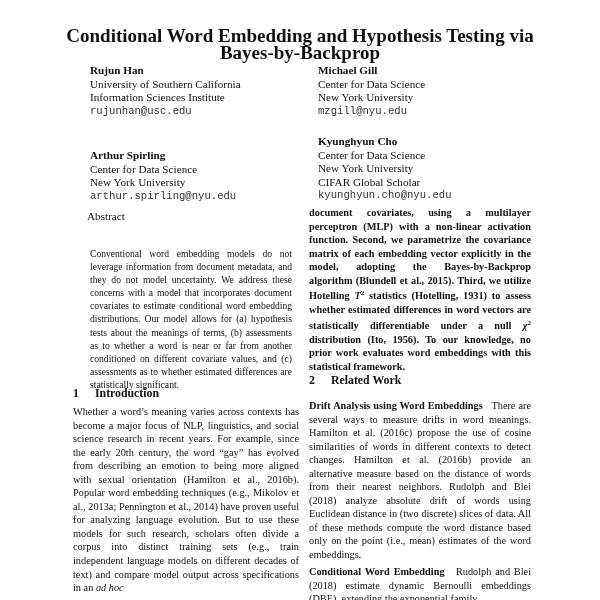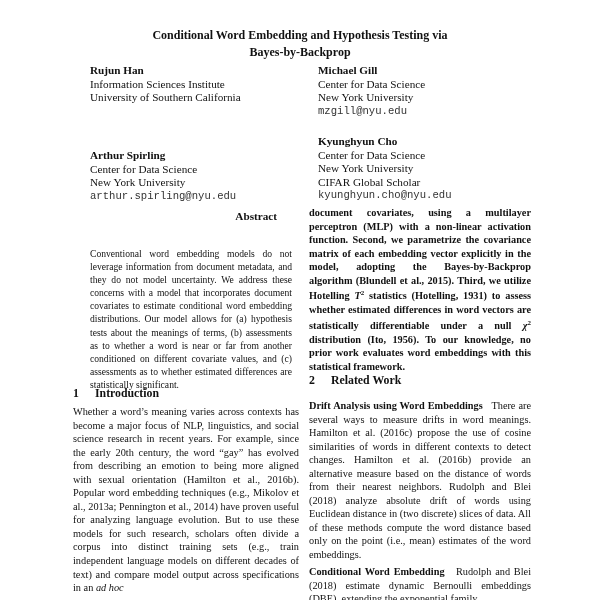--- a/index.html
+++ b/index.html
@@ -4,7 +4,7 @@
 <style>
   html, body { margin: 0; padding: 0; background: #ffffff; }
   body { width: 600px; height: 600px; overflow: hidden; position: relative; font-family: "Liberation Serif", serif; color: #111; }
-  .title { position: absolute; top: 27px; left: 0; width: 600px; text-align: center; font-weight: bold; font-size: 12px; line-height: 17px; }
+  .title { position: absolute; top: 27px; left: 0; width: 600px; text-align: center; font-weight: bold; font-size: 19px; line-height: 17px; }
   .author { position: absolute; text-align: left; width: 230px; font-size: 11.2px; line-height: 13.6px; }
   .author .name { font-weight: bold; }
   .author .email { font-family: "Liberation Mono", monospace; font-size: 10.6px; color: #333; }

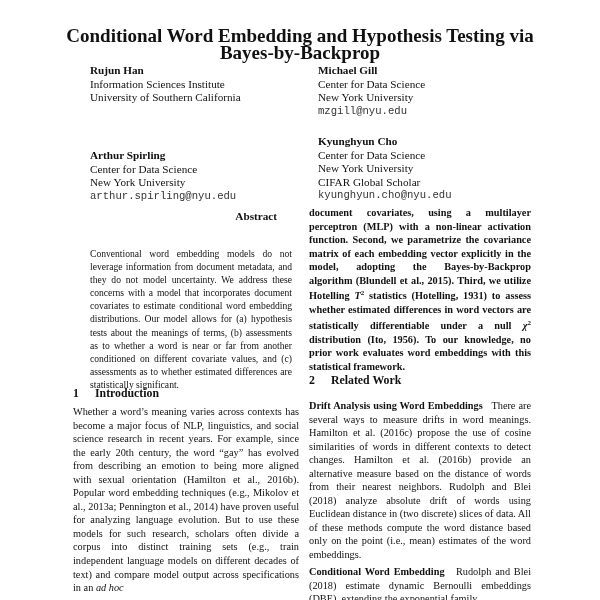--- a/index.html
+++ b/index.html
@@ -32,8 +32,8 @@
 
   <div class="author" style="top:64px;left:90px;">
     <div class="name">Rujun Han</div>
+    <div>University of Southern California</div>
     <div>Information Sciences Institute</div>
-    <div>University of Southern California</div>
   </div>
 
   <div class="author" style="top:64px;left:318px;">

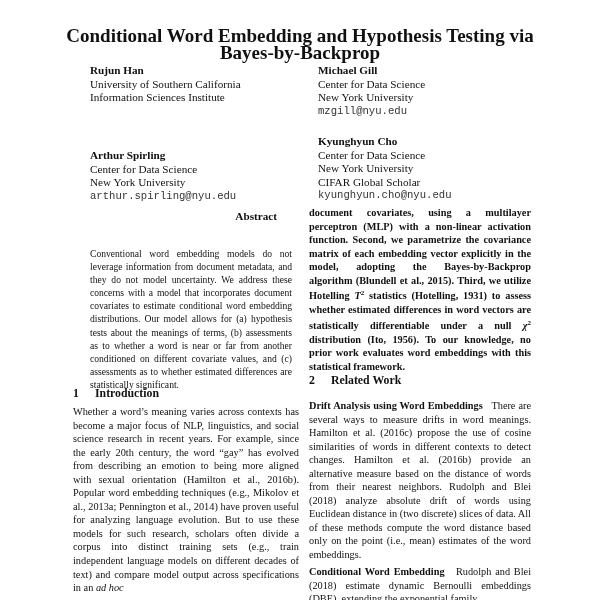--- a/index.html
+++ b/index.html
@@ -34,6 +34,7 @@
     <div class="name">Rujun Han</div>
     <div>University of Southern California</div>
     <div>Information Sciences Institute</div>
+    <div class="email">rujunhan@usc.edu</div>
   </div>
 
   <div class="author" style="top:64px;left:318px;">

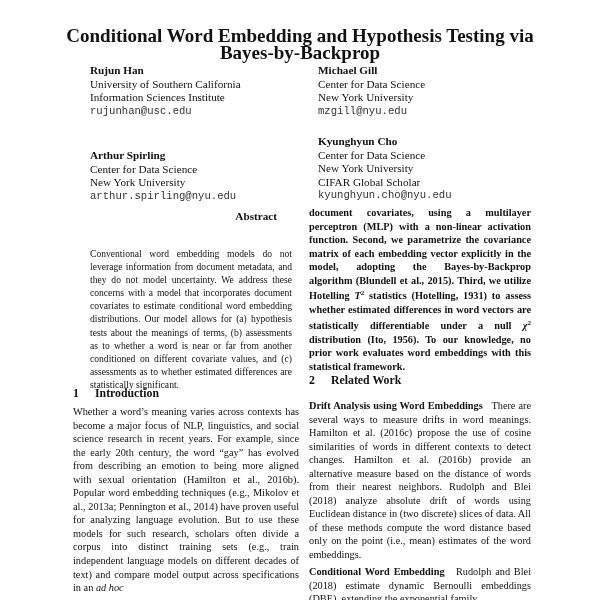--- a/index.html
+++ b/index.html
@@ -10,7 +10,7 @@
   .author .email { font-family: "Liberation Mono", monospace; font-size: 10.6px; color: #333; }
   .col { position: absolute; font-size: 10.3px; line-height: 13.55px; text-align: justify; }
   .col p { margin: 0; }
-  .abstract-title { position: absolute; top: 210px; left: 69px; width: 208px; text-align: right; font-weight: bold; font-size: 11.2px; }
+  .abstract-title { position: absolute; top: 210px; left: 87px; width: 208px; text-align: left; font-weight: normal; font-size: 11.2px; }
   .abstract { top: 247px; left: 90px; width: 202px; font-size: 9.6px; line-height: 13.1px; }
   .h1 { position: absolute; font-weight: bold; font-size: 11.8px; }
   .h1 .num { display: inline-block; width: 22px; }

